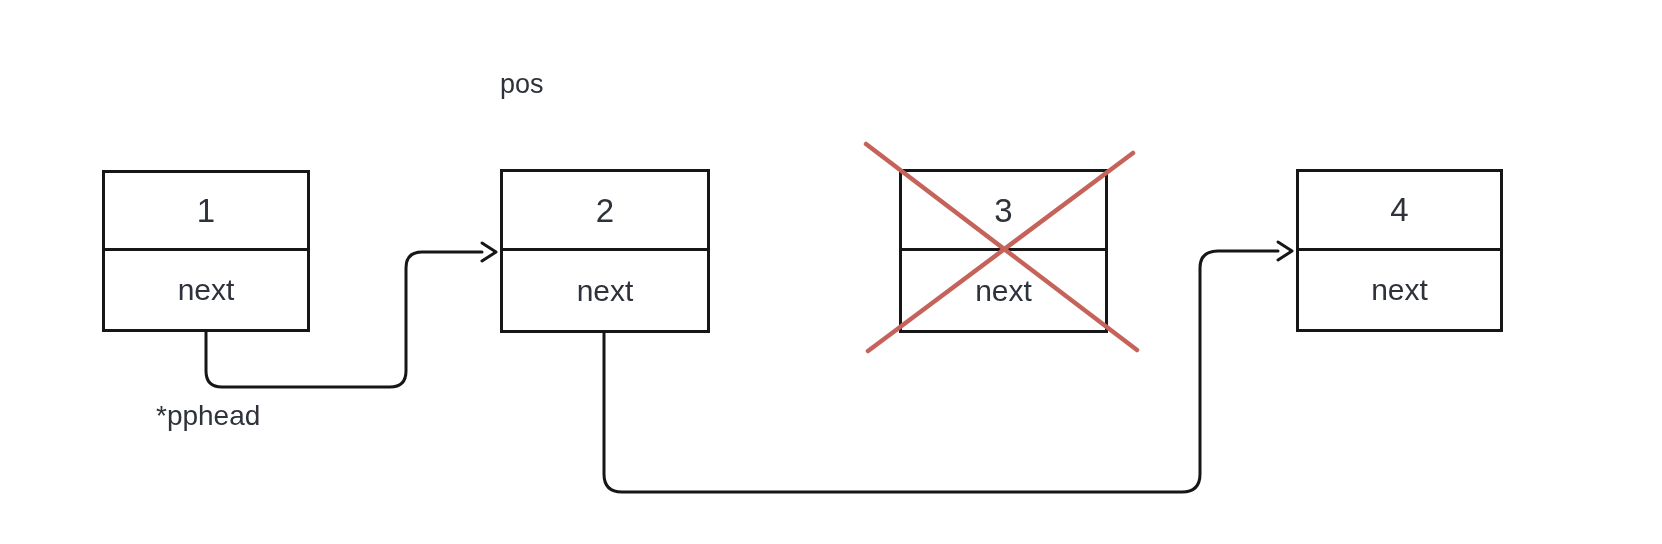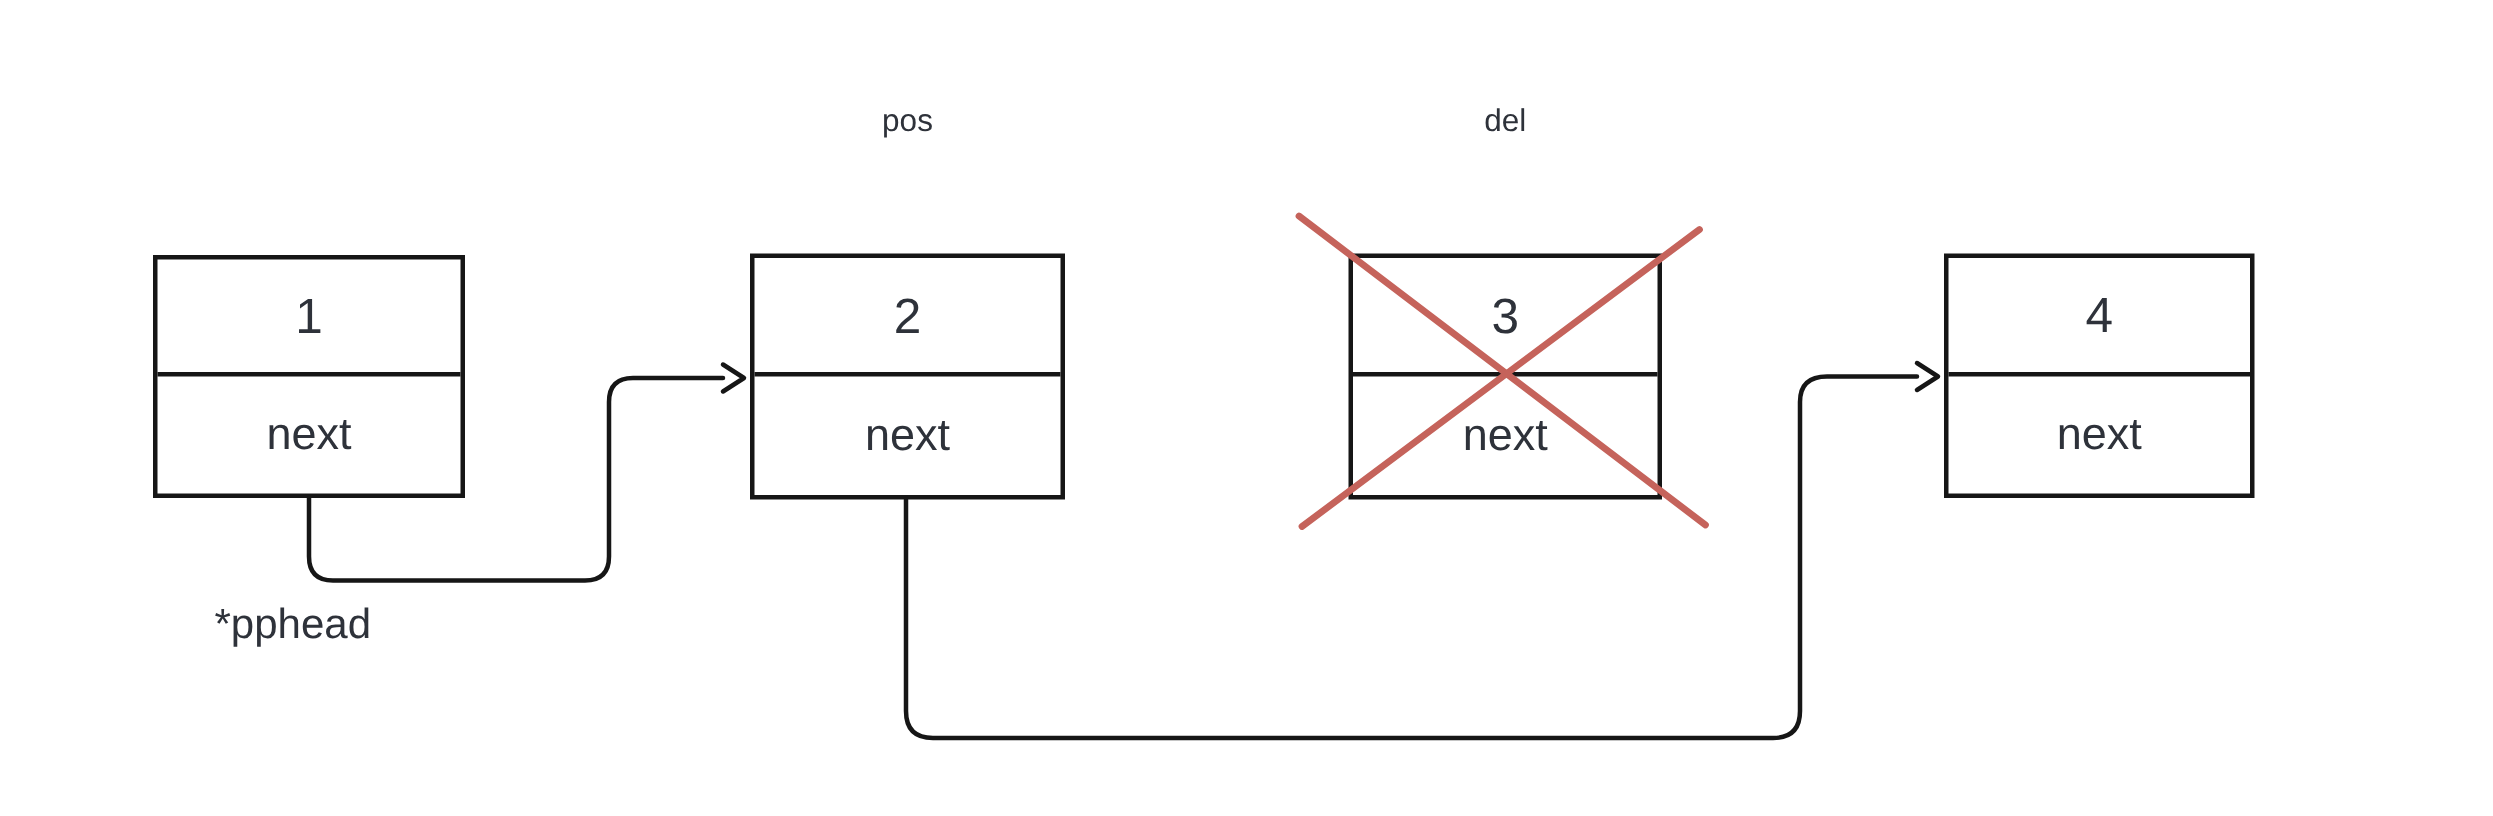--- a/index.html
+++ b/index.html
@@ -52,9 +52,9 @@
   .node-label {
     position: absolute;
     top: 68px;
-    font-size: 21px;
+    font-size: 27px;
     line-height: 1.2;
-    text-align: center;
+    text-align: left;
     color: var(--text);
   }
   .label-pos { left: 500px; width: 210px; }

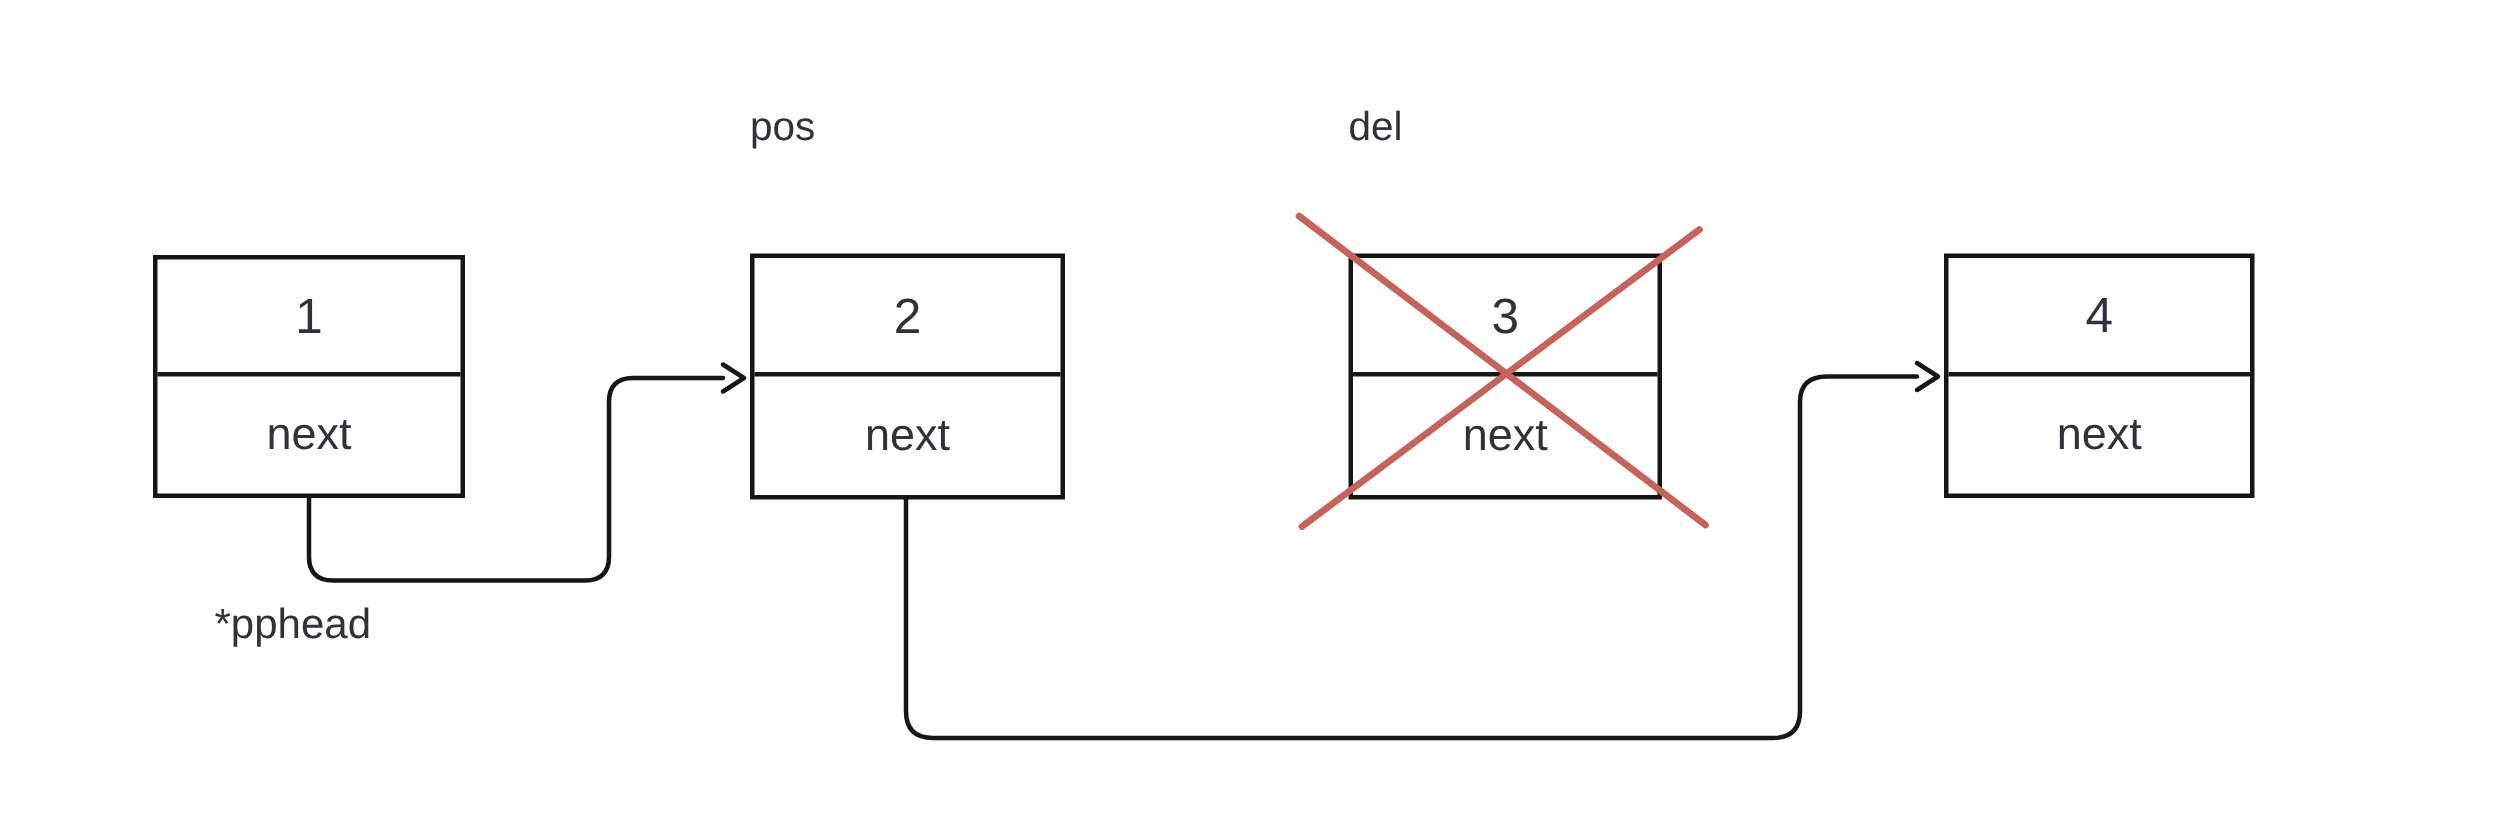--- a/index.html
+++ b/index.html
@@ -102,7 +102,6 @@
 <div class="canvas">
 
   <div class="node-label label-pos">pos</div>
-  <div class="node-label label-del">del</div>
 
   <div class="node node-1">
     <div class="cell cell-value">1</div>

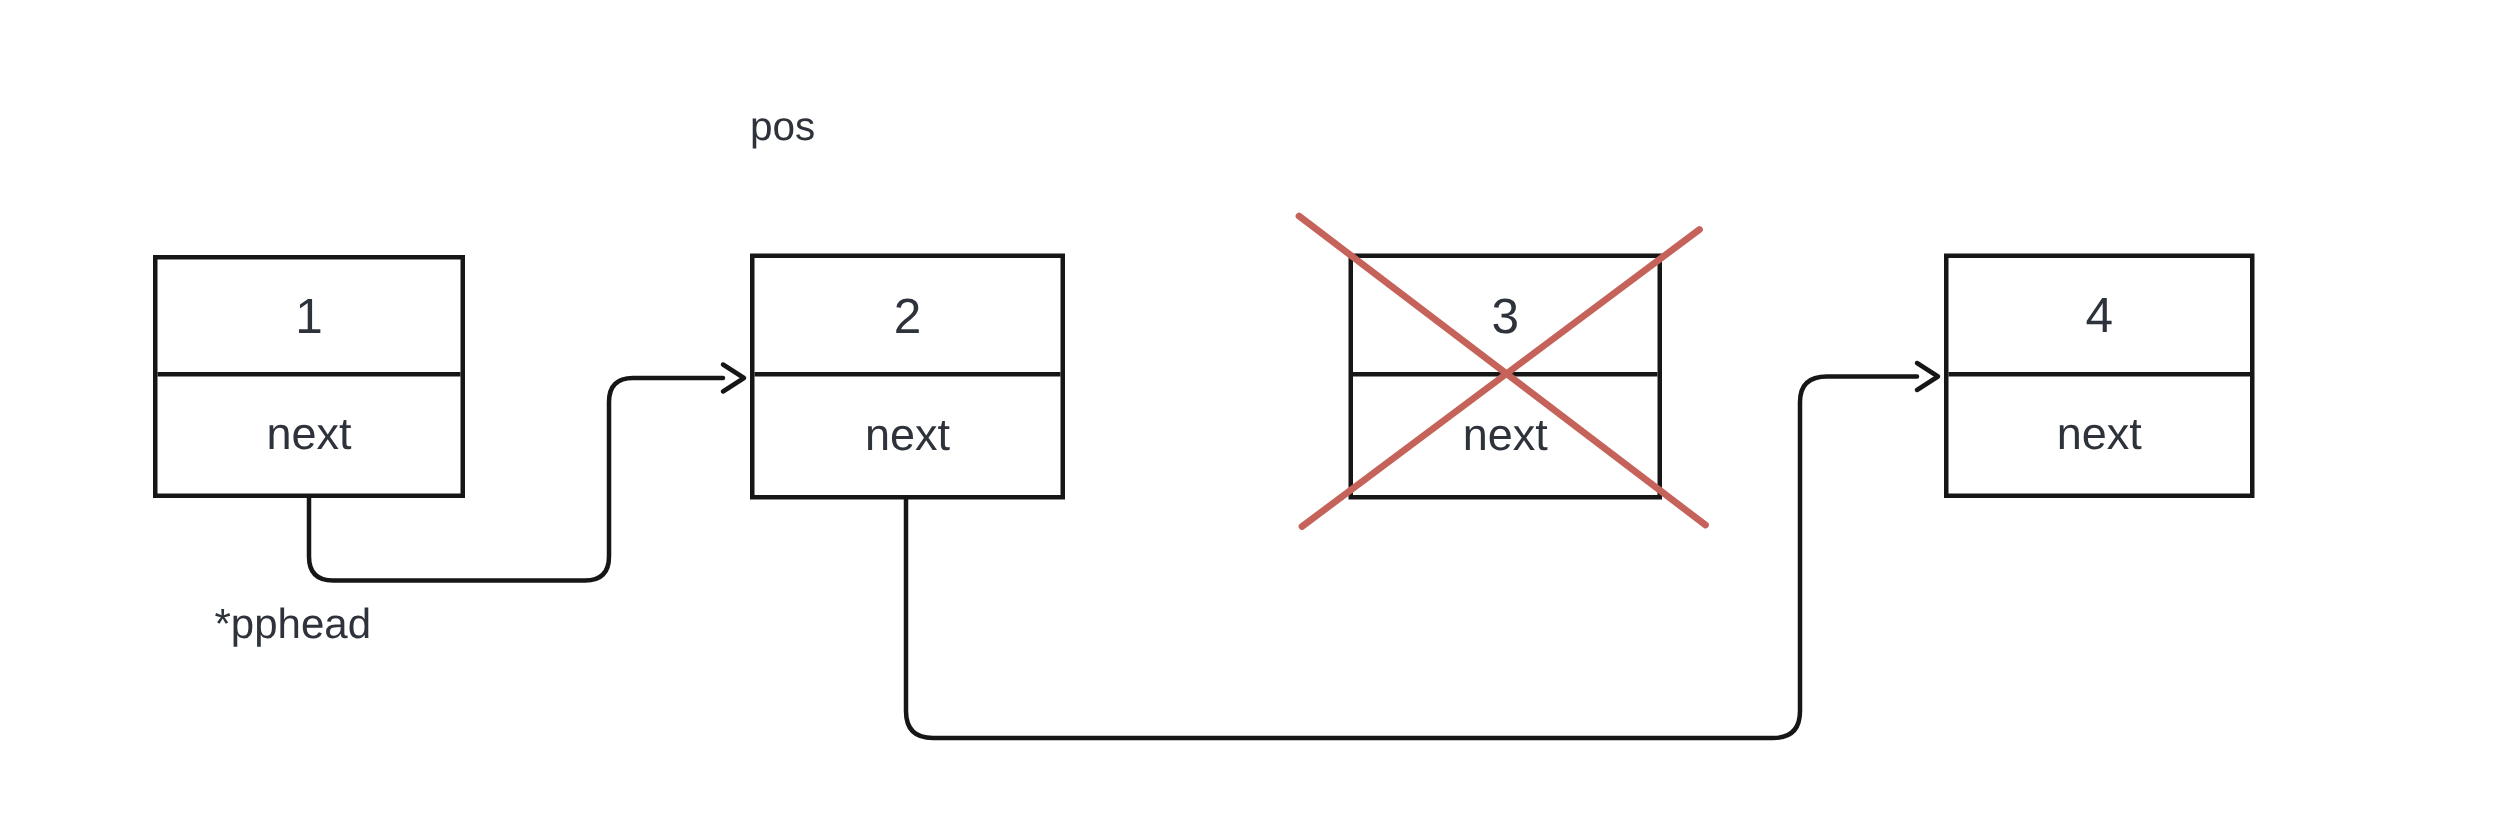--- a/index.html
+++ b/index.html
@@ -62,7 +62,7 @@
 
   .pphead-label {
     position: absolute;
-    left: 143px;
+    left: 156px;
     top: 400px;
     font-size: 28px;
     line-height: 1.15;

